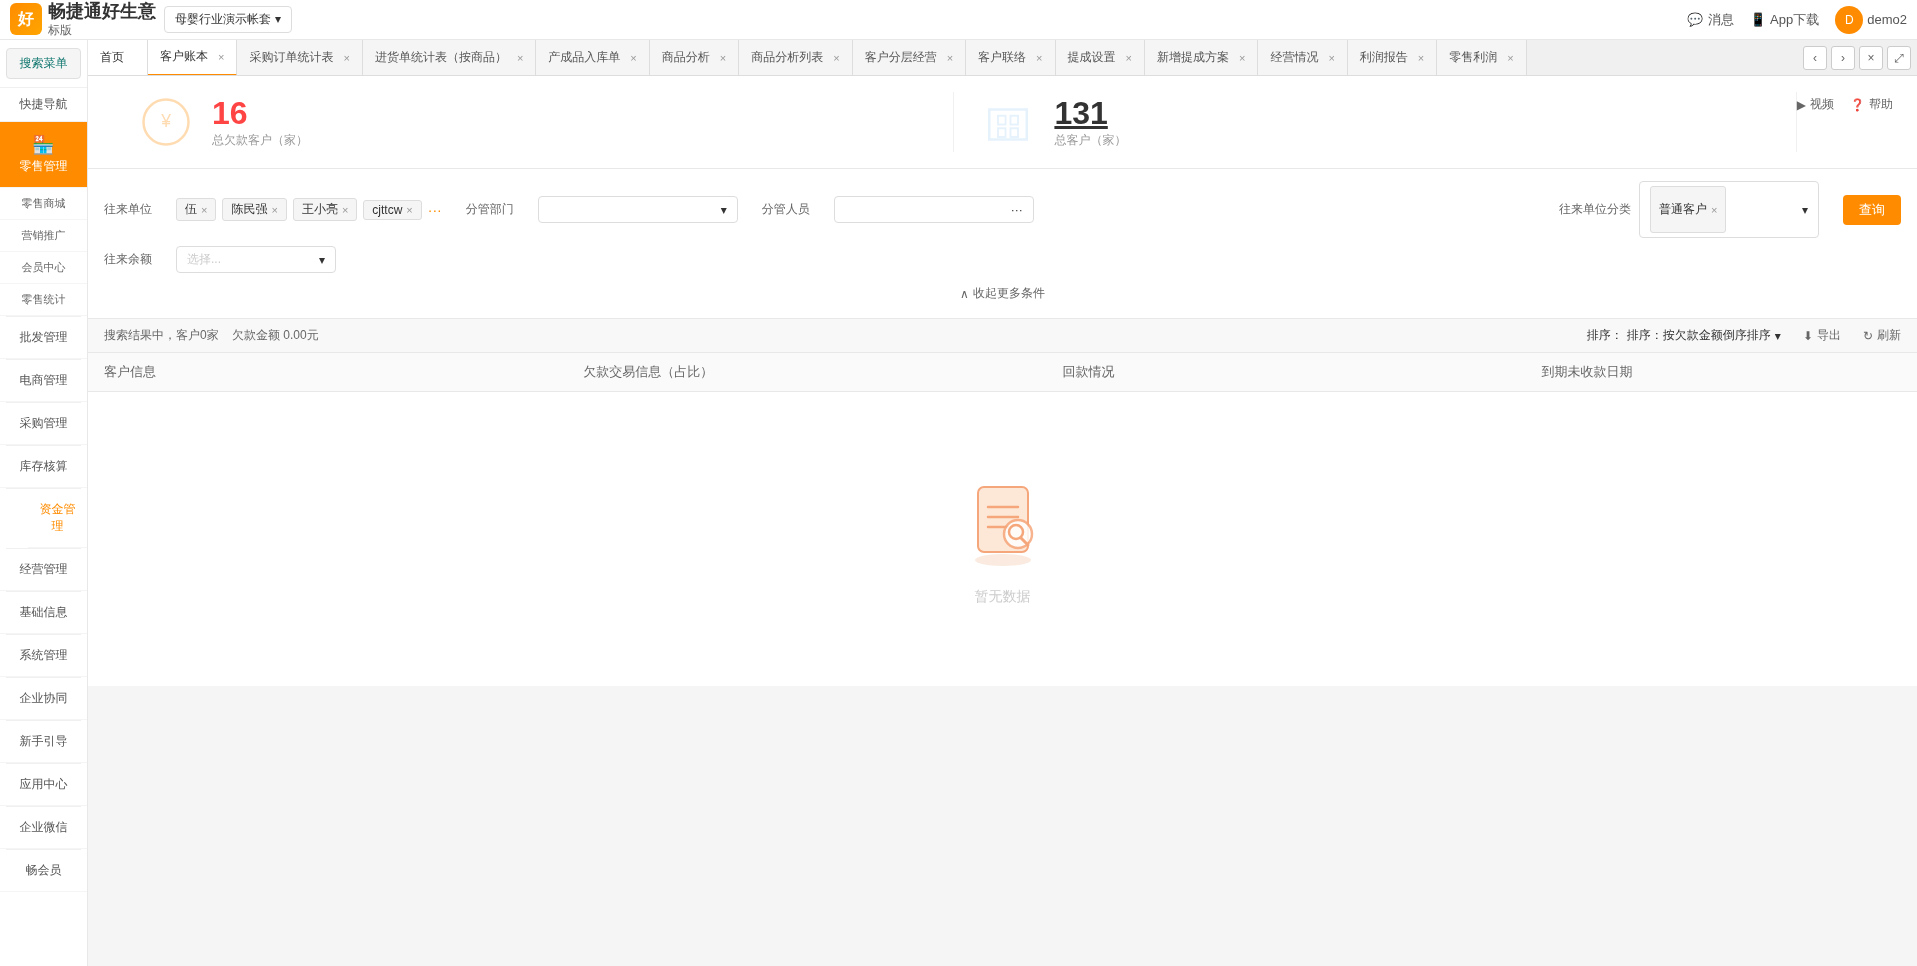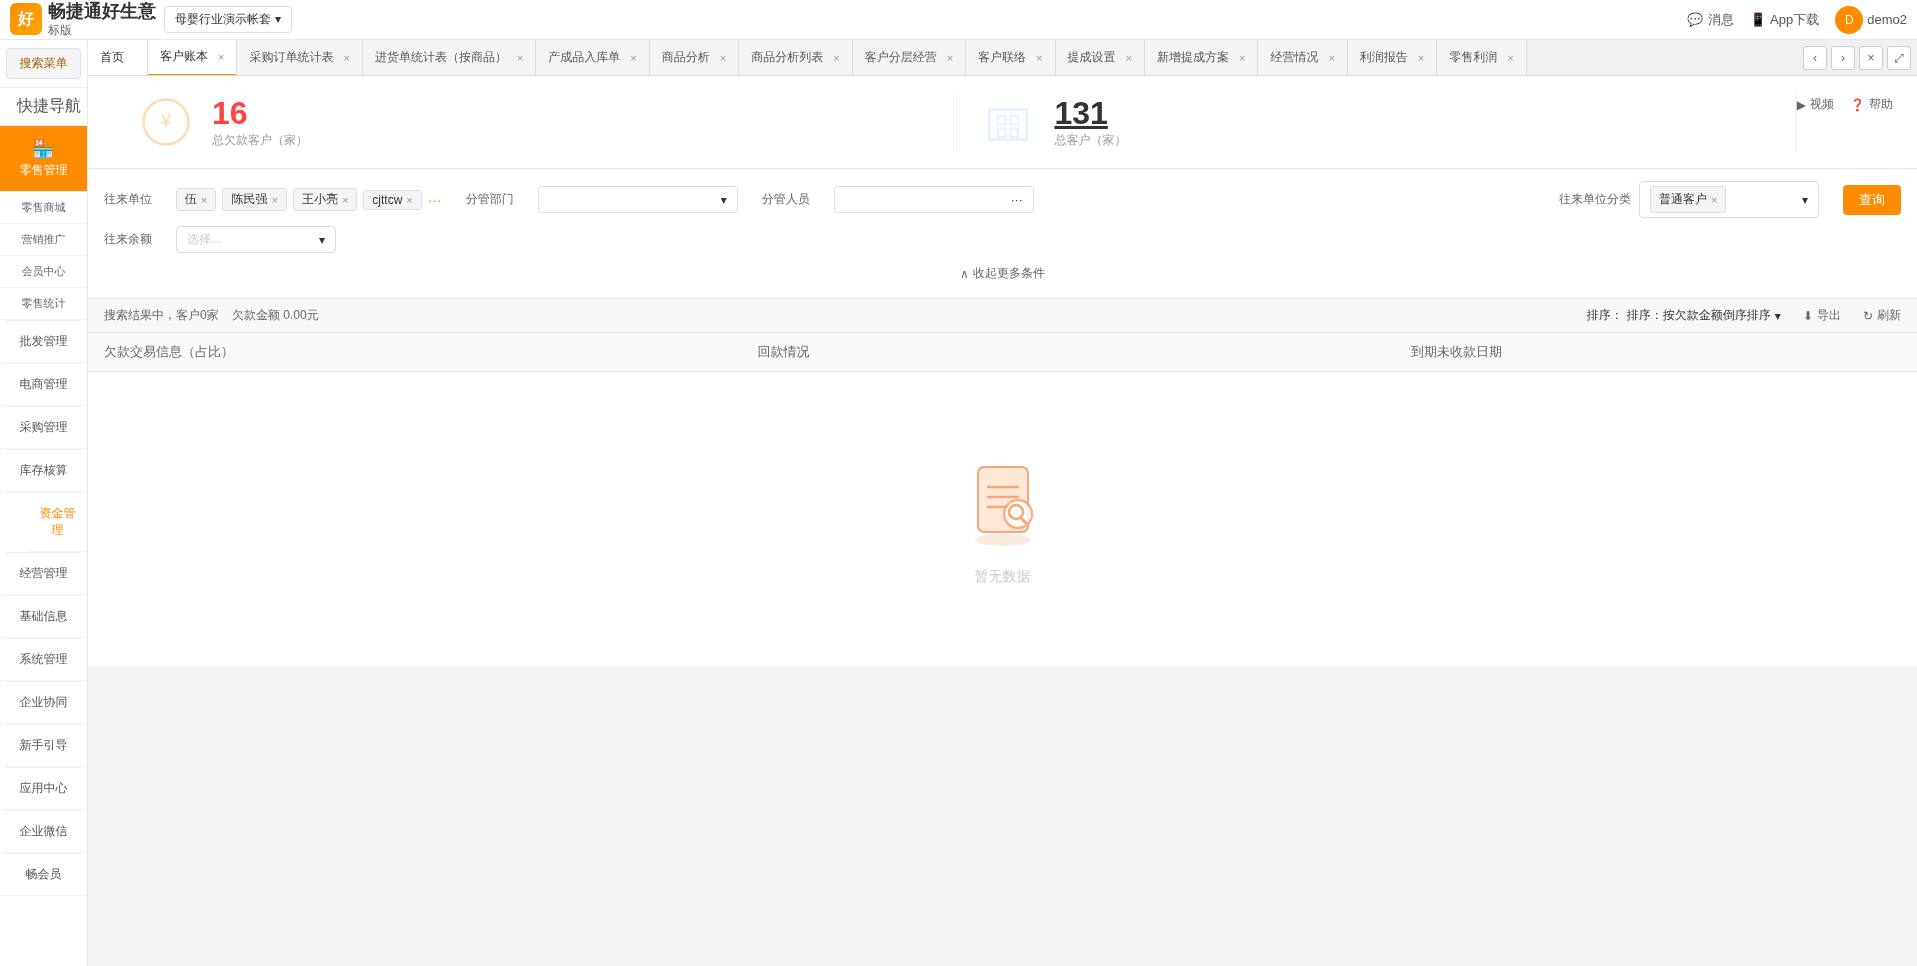--- a/index.html
+++ b/index.html
@@ -92,7 +92,7 @@
       border-radius: 4px;
       cursor: pointer;
       font-size: 12px;
-      color: #a16207;
+      color: #0f766e;
       text-align: center;
     }
     .sidebar-nav-btn {

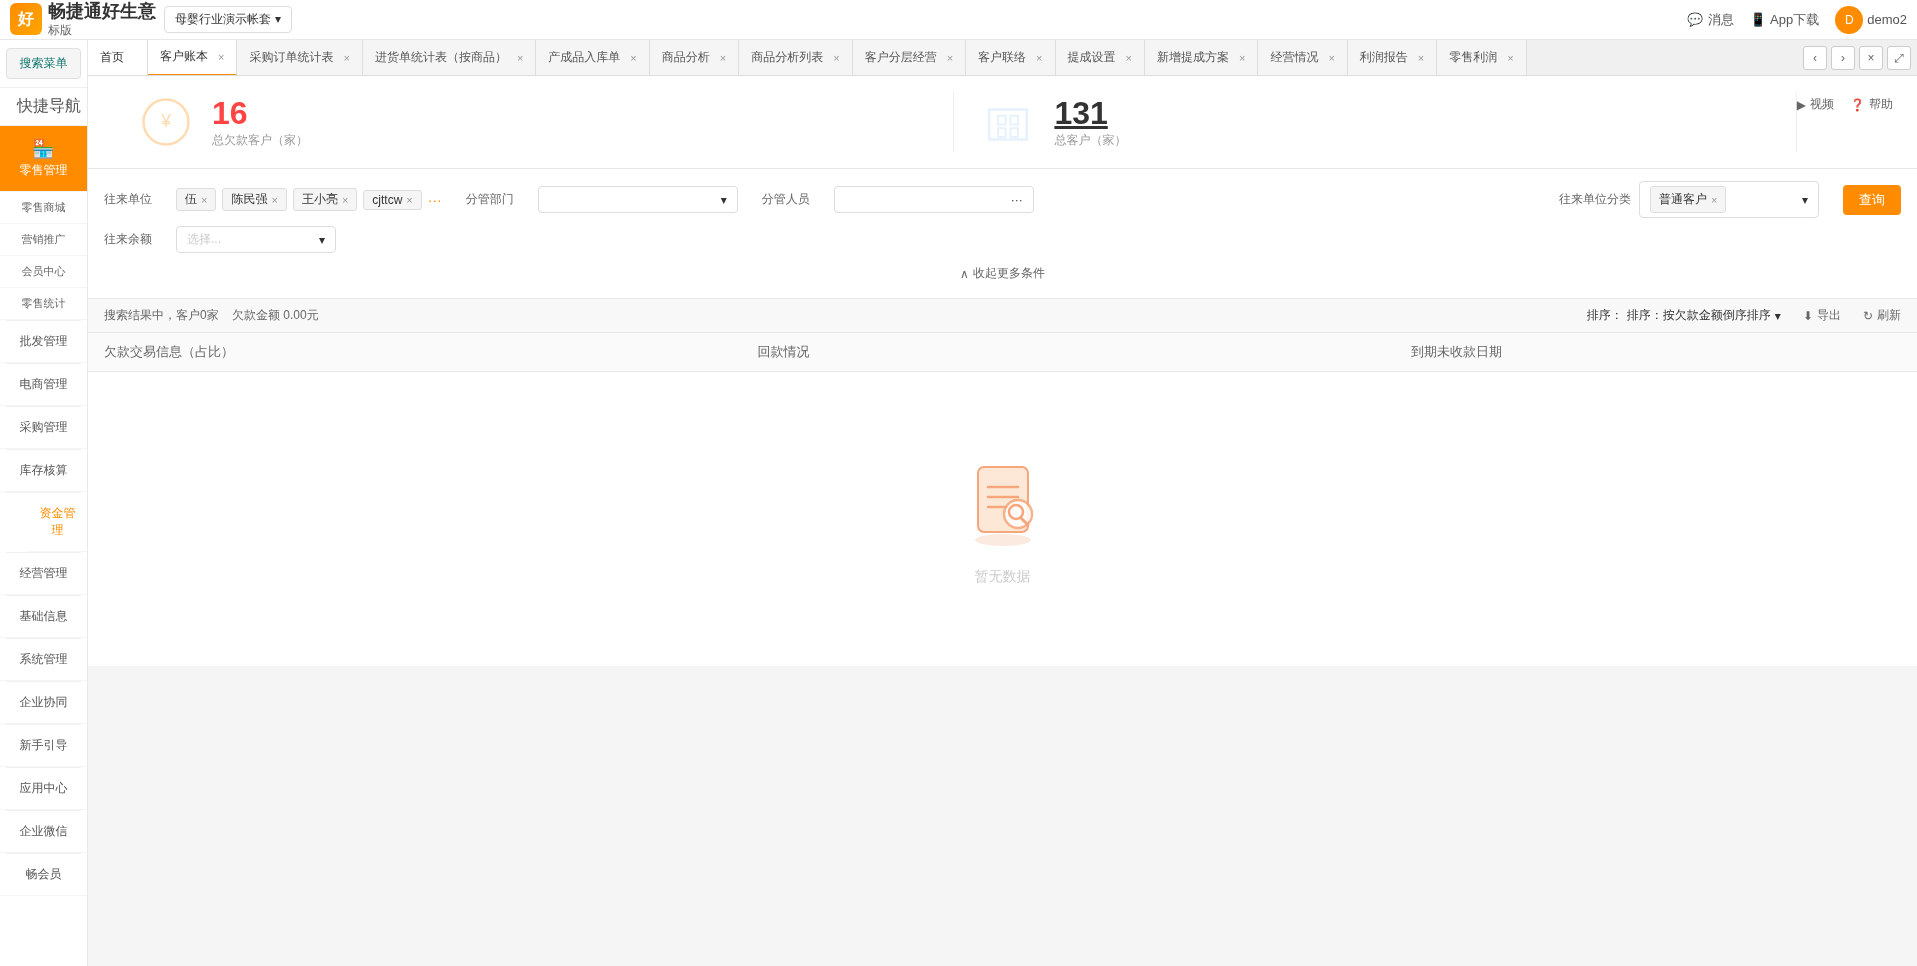--- a/index.html
+++ b/index.html
@@ -98,9 +98,9 @@
     .sidebar-nav-btn {
       padding: 8px 6px;
       border-bottom: 1px solid #f0f0f0;
-      text-align: right;
+      text-align: center;
       cursor: pointer;
-      font-size: 16px;
+      font-size: 12px;
       color: #555;
     }
     .sidebar-item {

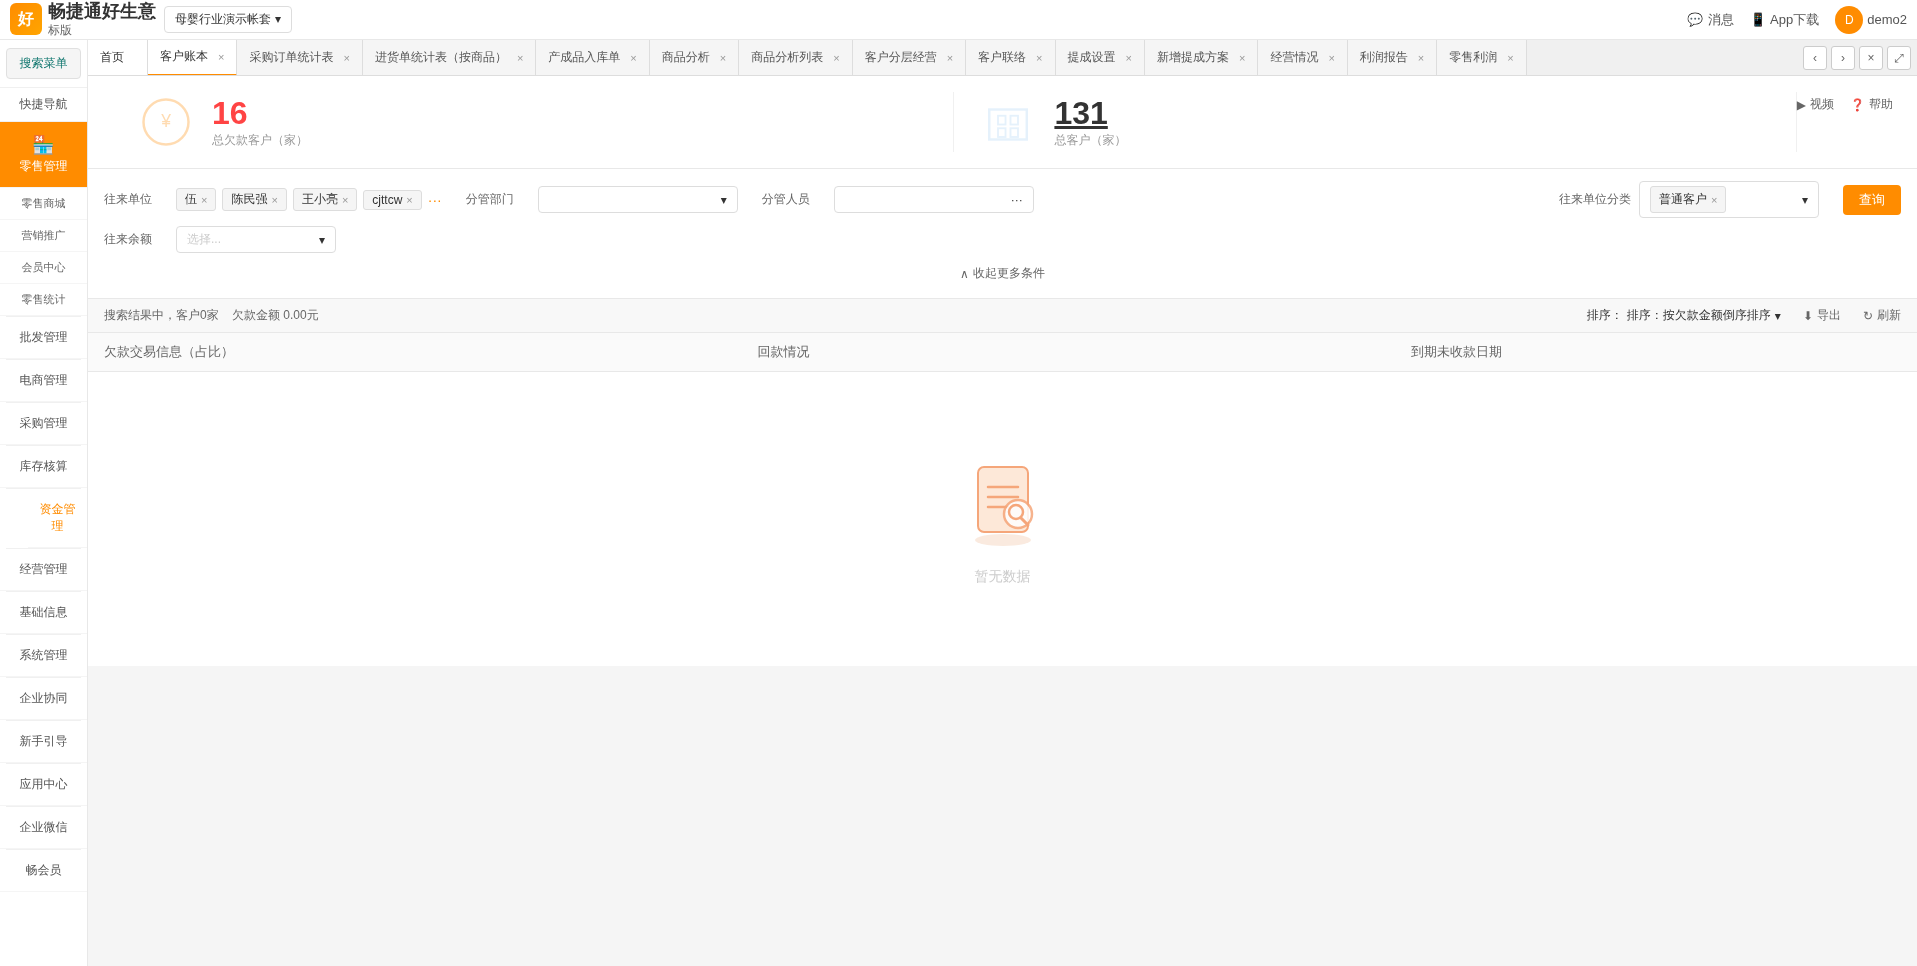--- a/index.html
+++ b/index.html
@@ -191,7 +191,7 @@
     .classify-tag {
       display: flex; align-items: center; gap: 4px;
       background: #f5f5f5; border: 1px solid #ddd;
-      border-radius: 3px; padding: 4px 8px;
+      border-radius: 3px; padding: 14px 8px;
       font-size: 12px; cursor: pointer; text-align: center;
     }
     .query-btn {

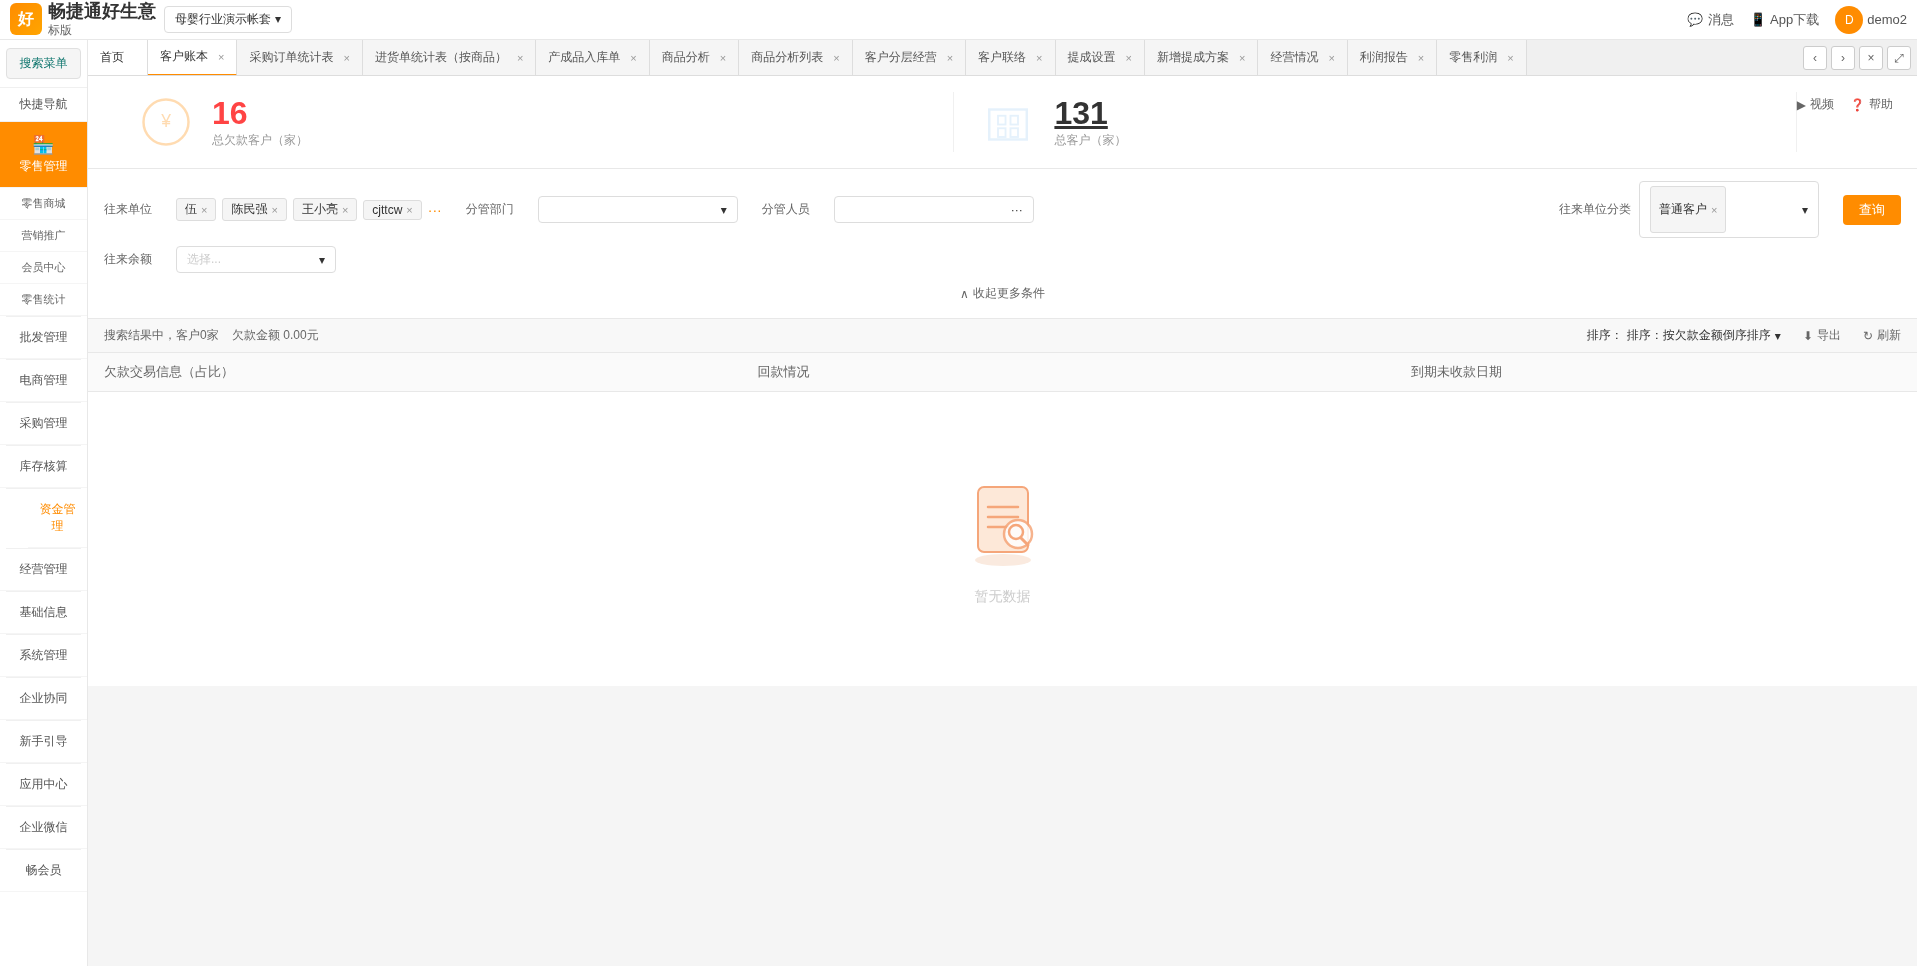--- a/index.html
+++ b/index.html
@@ -580,6 +580,7 @@
 
   <div class="data-table">
     <div class="table-header">
+      <div class="col-customer">客户信息</div>
       <div class="col-debt">欠款交易信息（占比）</div>
       <div class="col-repay">回款情况</div>
       <div class="col-date">到期未收款日期</div>

